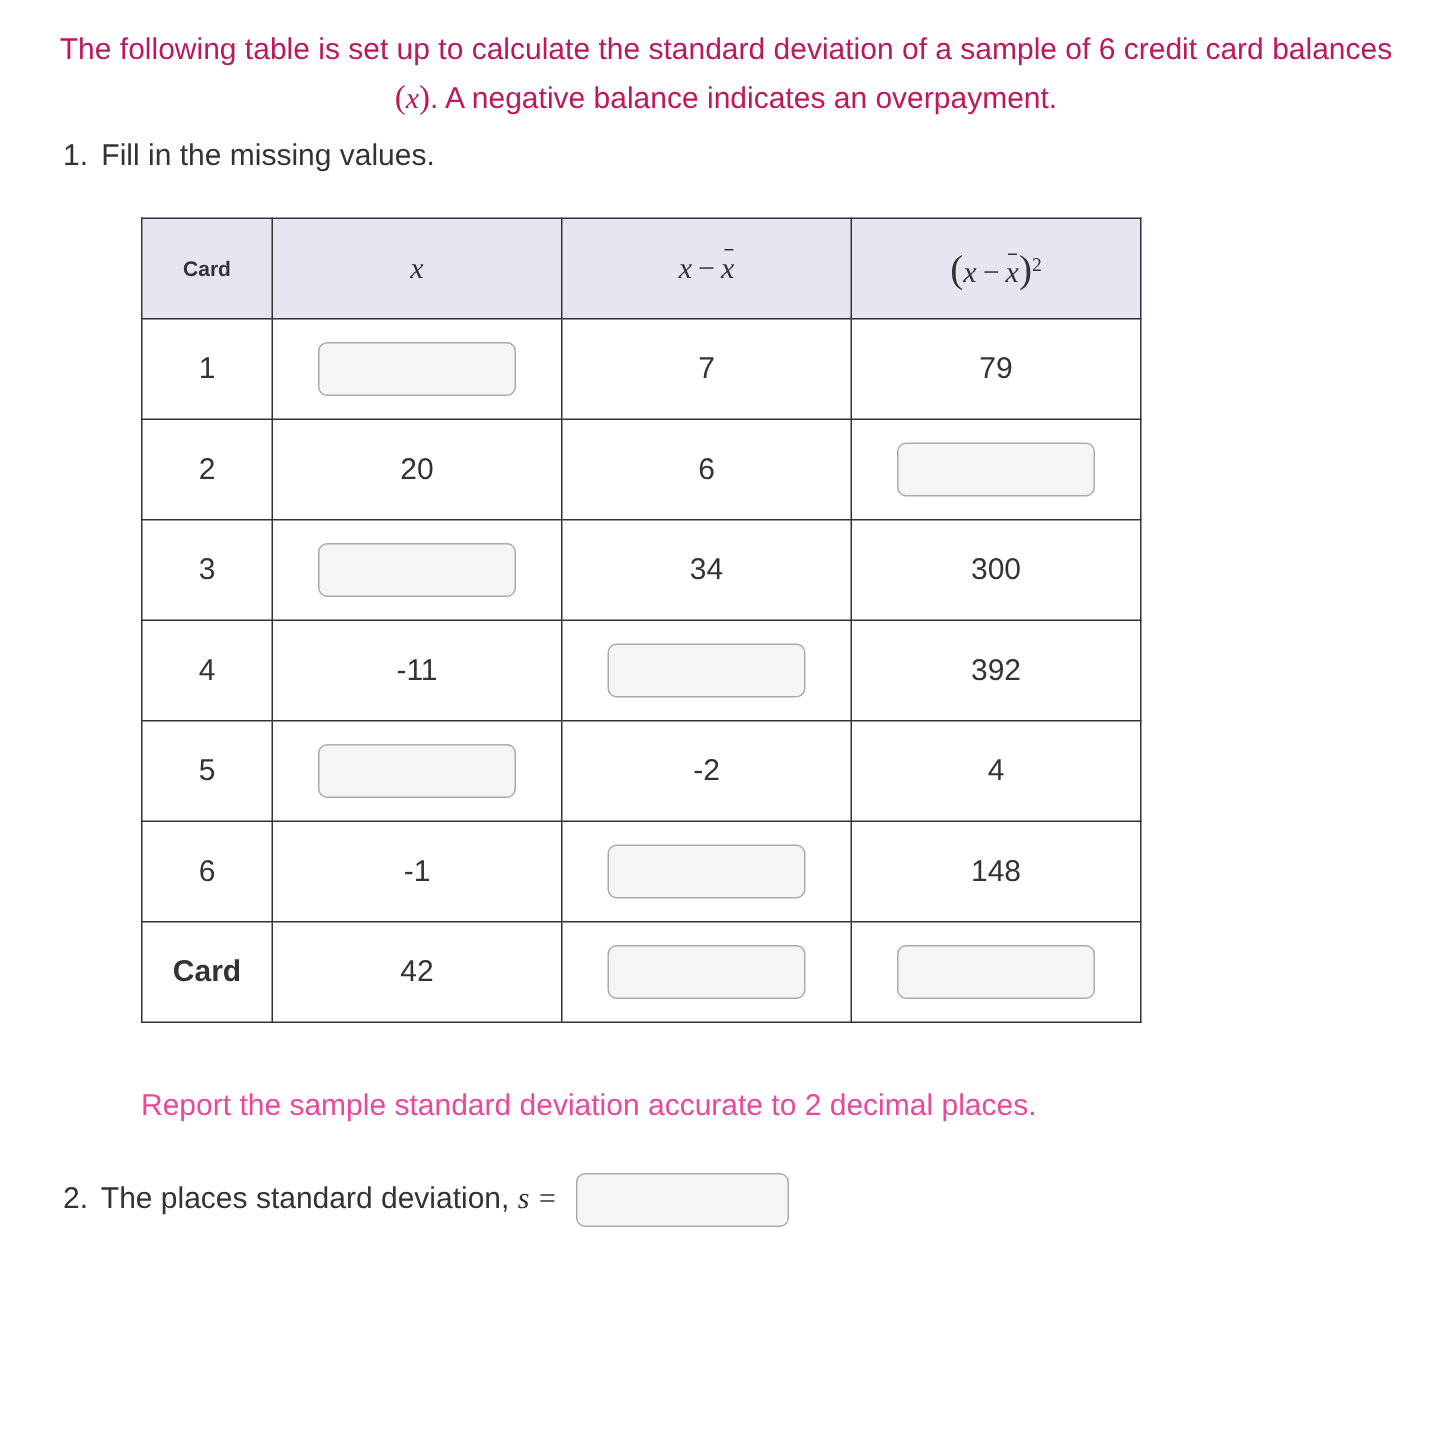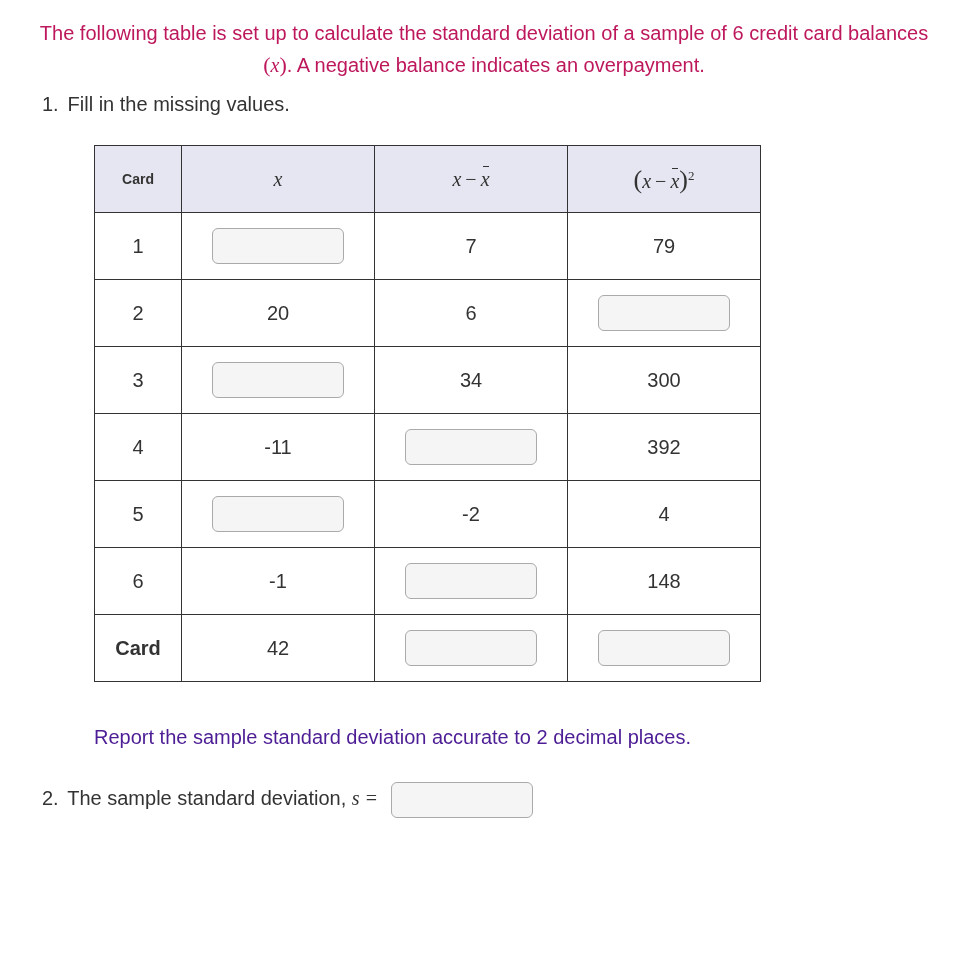--- a/index.html
+++ b/index.html
@@ -78,7 +78,7 @@
     vertical-align: middle;
   }
   .hint {
-    color: #4c1d95;
+    color: #ec4899;
     margin-left: 52px;
     margin-bottom: 30px;
   }

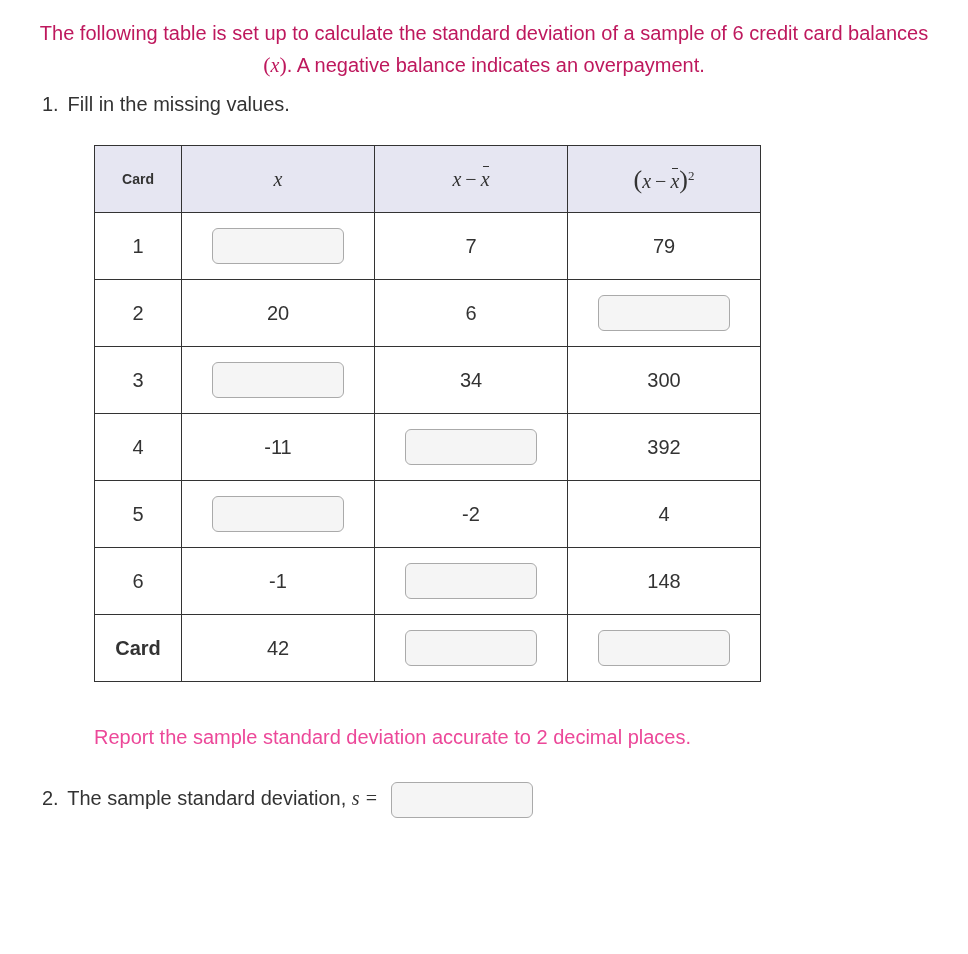--- a/index.html
+++ b/index.html
@@ -193,7 +193,7 @@
 
   <li class="q2">
     <span class="num">2.</span>
-    <span>The sample standard deviation, </span><span class="math-i">s</span><span class="math-i"> = </span>
+    <span>The places standard deviation, </span><span class="math-i">s</span><span class="math-i"> = </span>
     <span class="input-inline"></span>
   </li>
 </ol>

